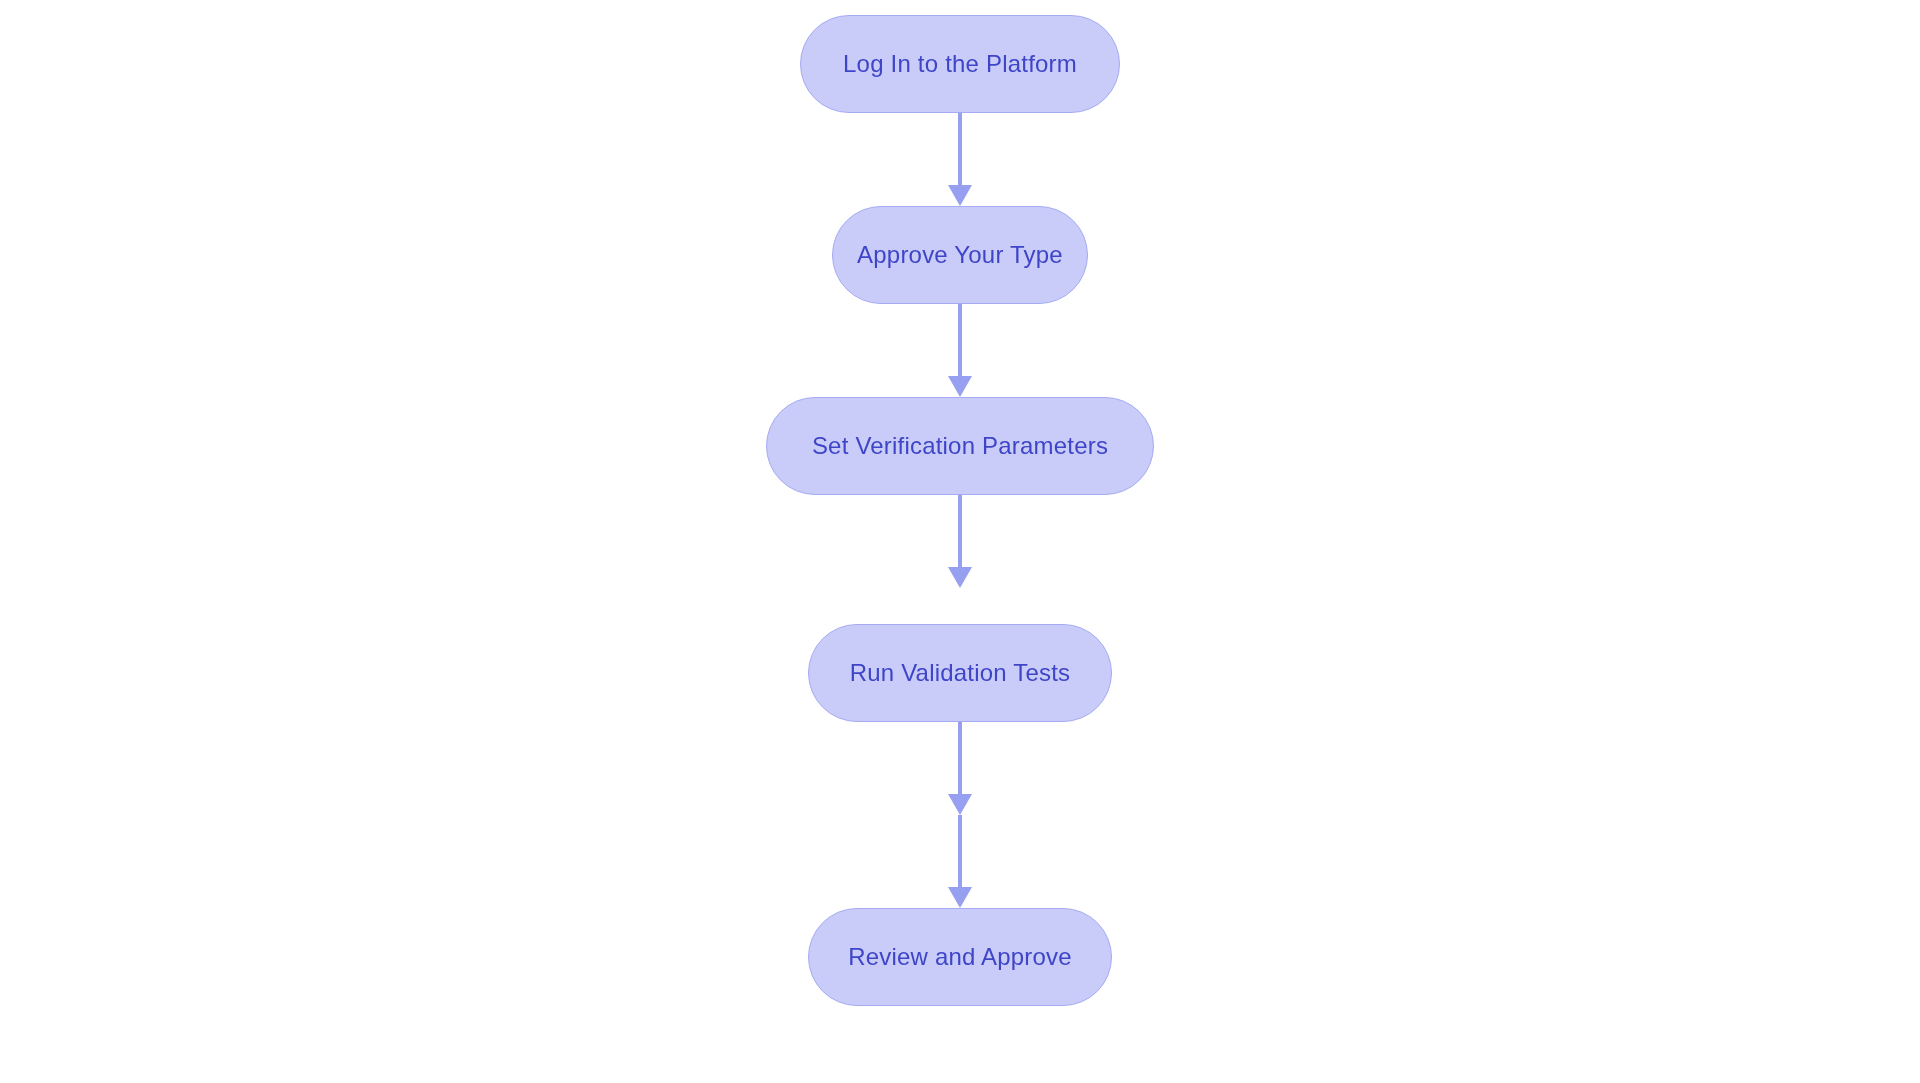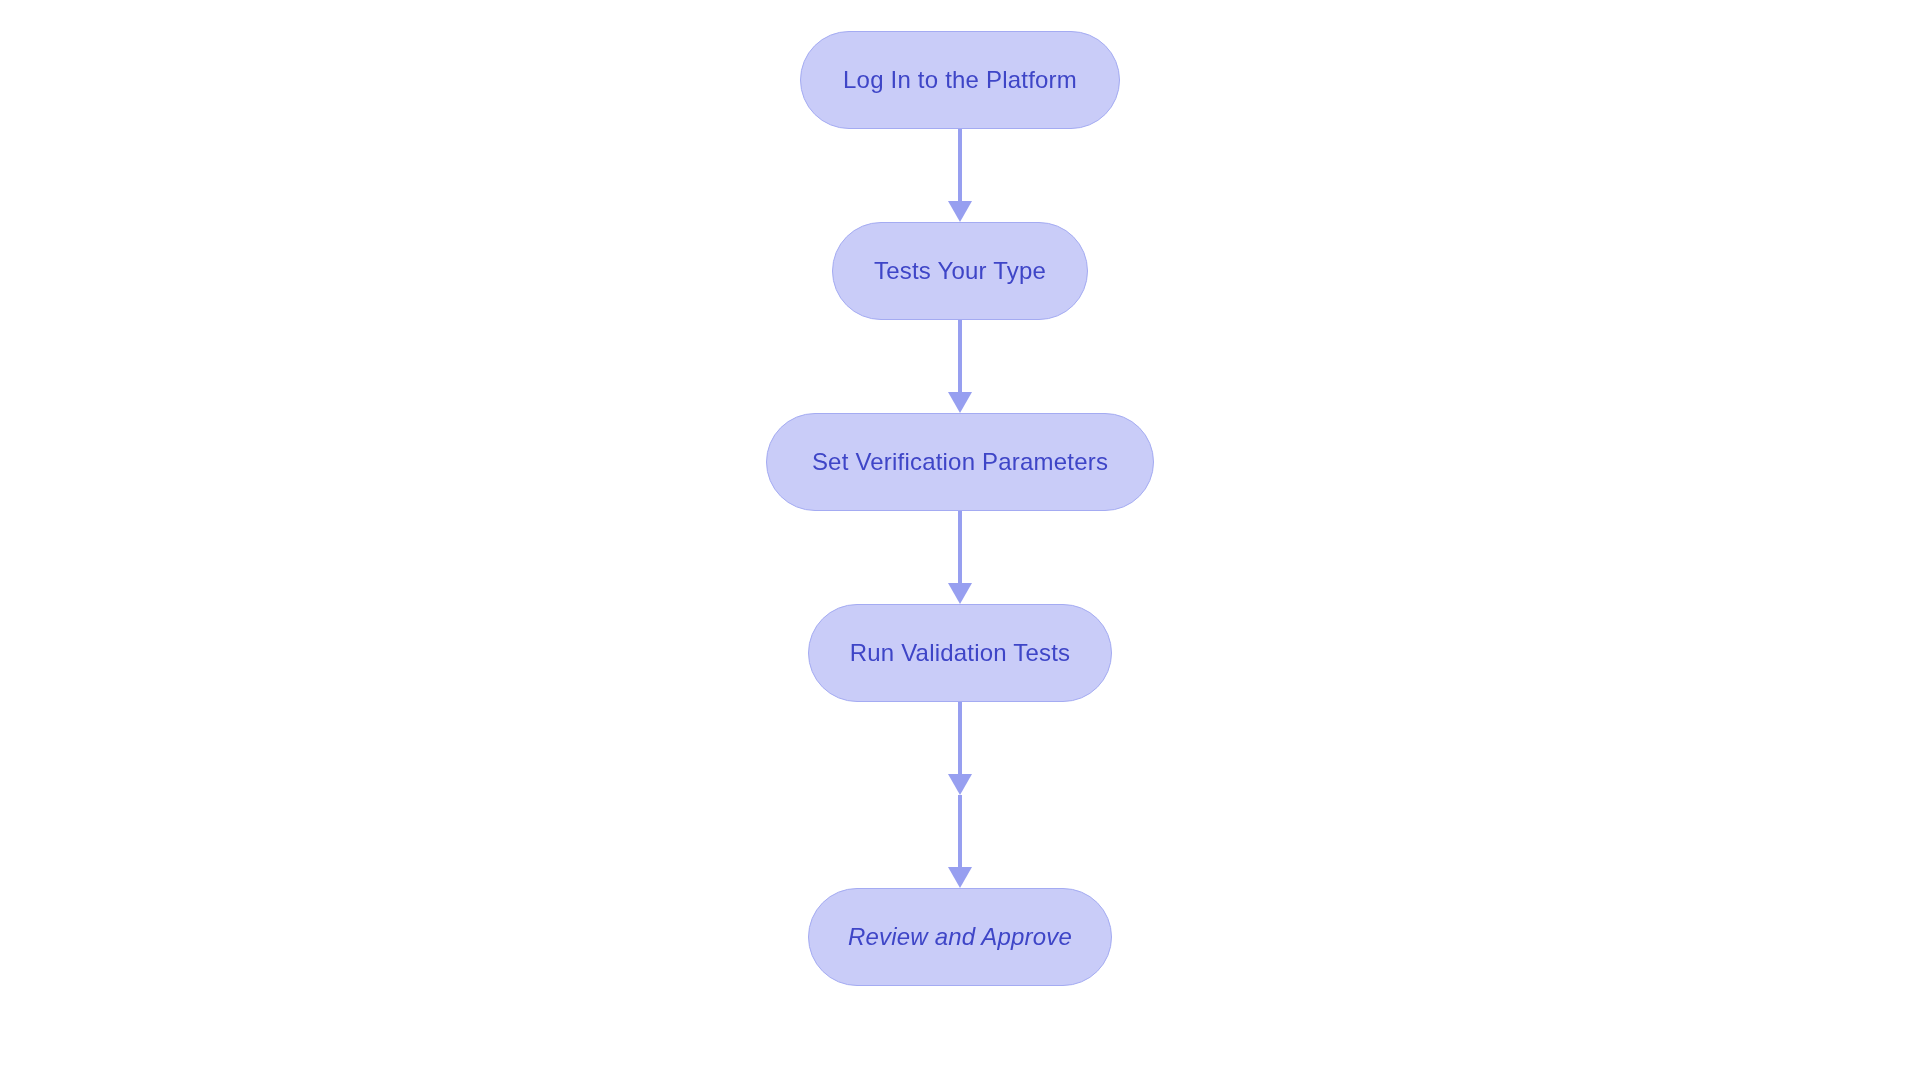--- a/index.html
+++ b/index.html
@@ -37,7 +37,7 @@
     white-space: nowrap;
     flex: 0 0 auto;
   }
-  .w1 { width: 320px; margin-top: 16px; }
+  .w1 { width: 320px; }
   .w2 { width: 256px; }
   .w3 { width: 388px; justify-content: center; }
   .w4 { width: 304px; }

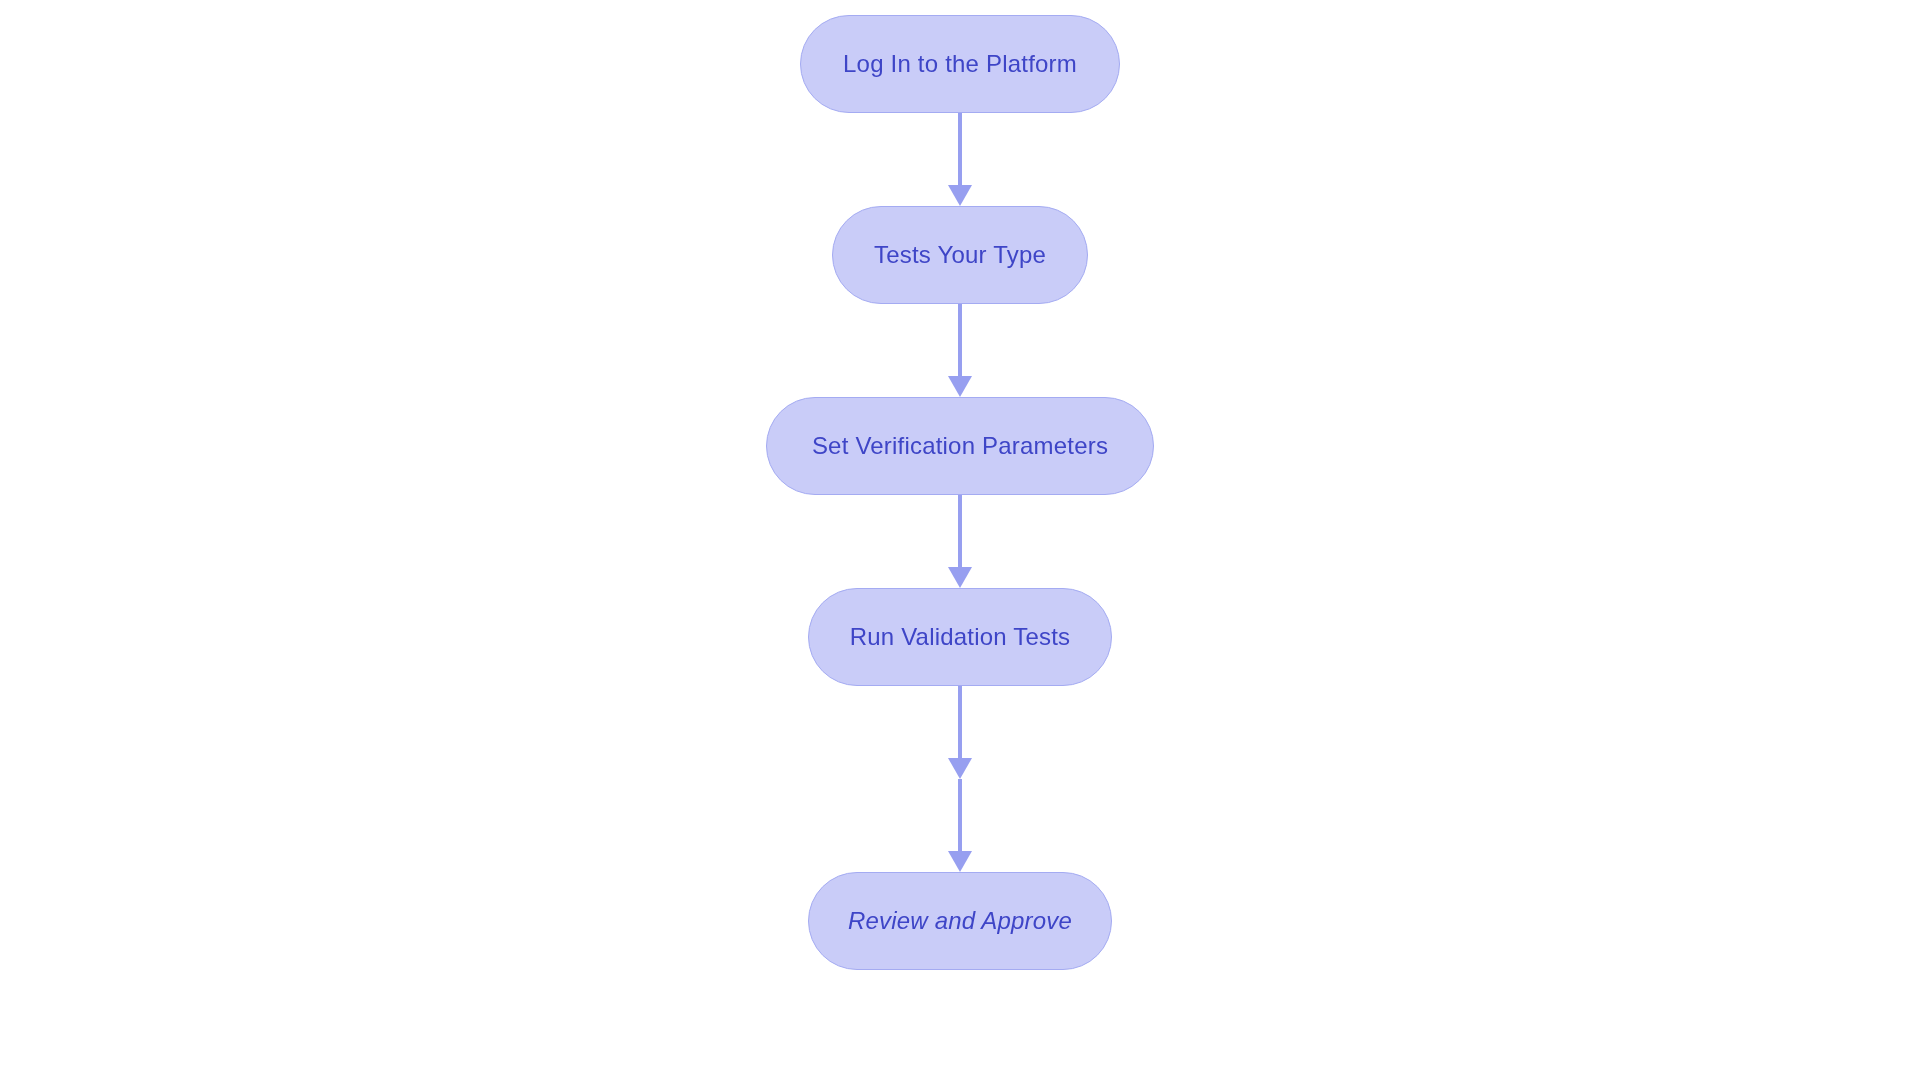--- a/index.html
+++ b/index.html
@@ -80,7 +80,7 @@
   </div>
 
   <div class="flow-node w2">
-    <span>Tests Your Type</span>
+    <span>Approve Your Type</span>
   </div>
 
   <div class="flow-arrow">

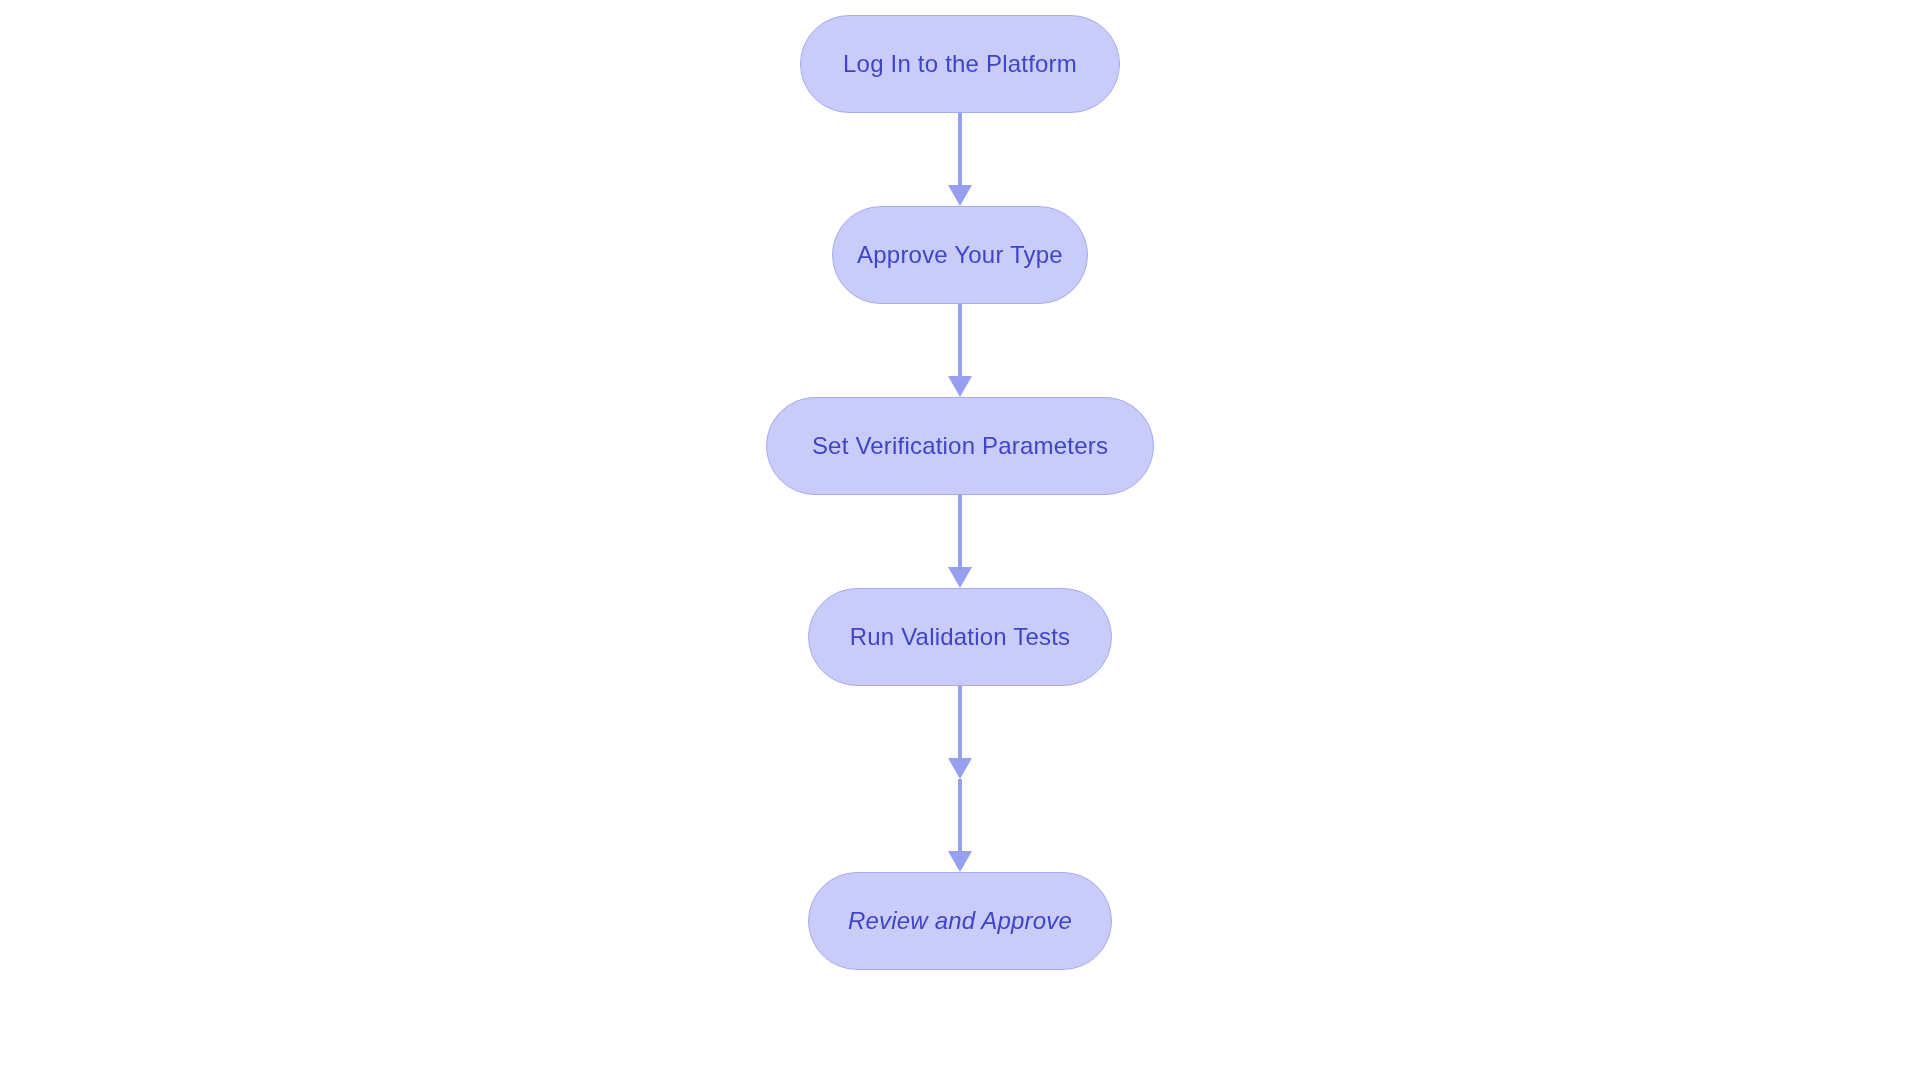--- a/index.html
+++ b/index.html
@@ -40,7 +40,7 @@
   .w1 { width: 320px; }
   .w2 { width: 256px; }
   .w3 { width: 388px; justify-content: center; }
-  .w4 { width: 304px; }
+  .w4 { width: 304px; margin-top: 36px; }
   .w5 { width: 292px; }
   .w6 { width: 304px; font-style: italic; }
   .flow-arrow {

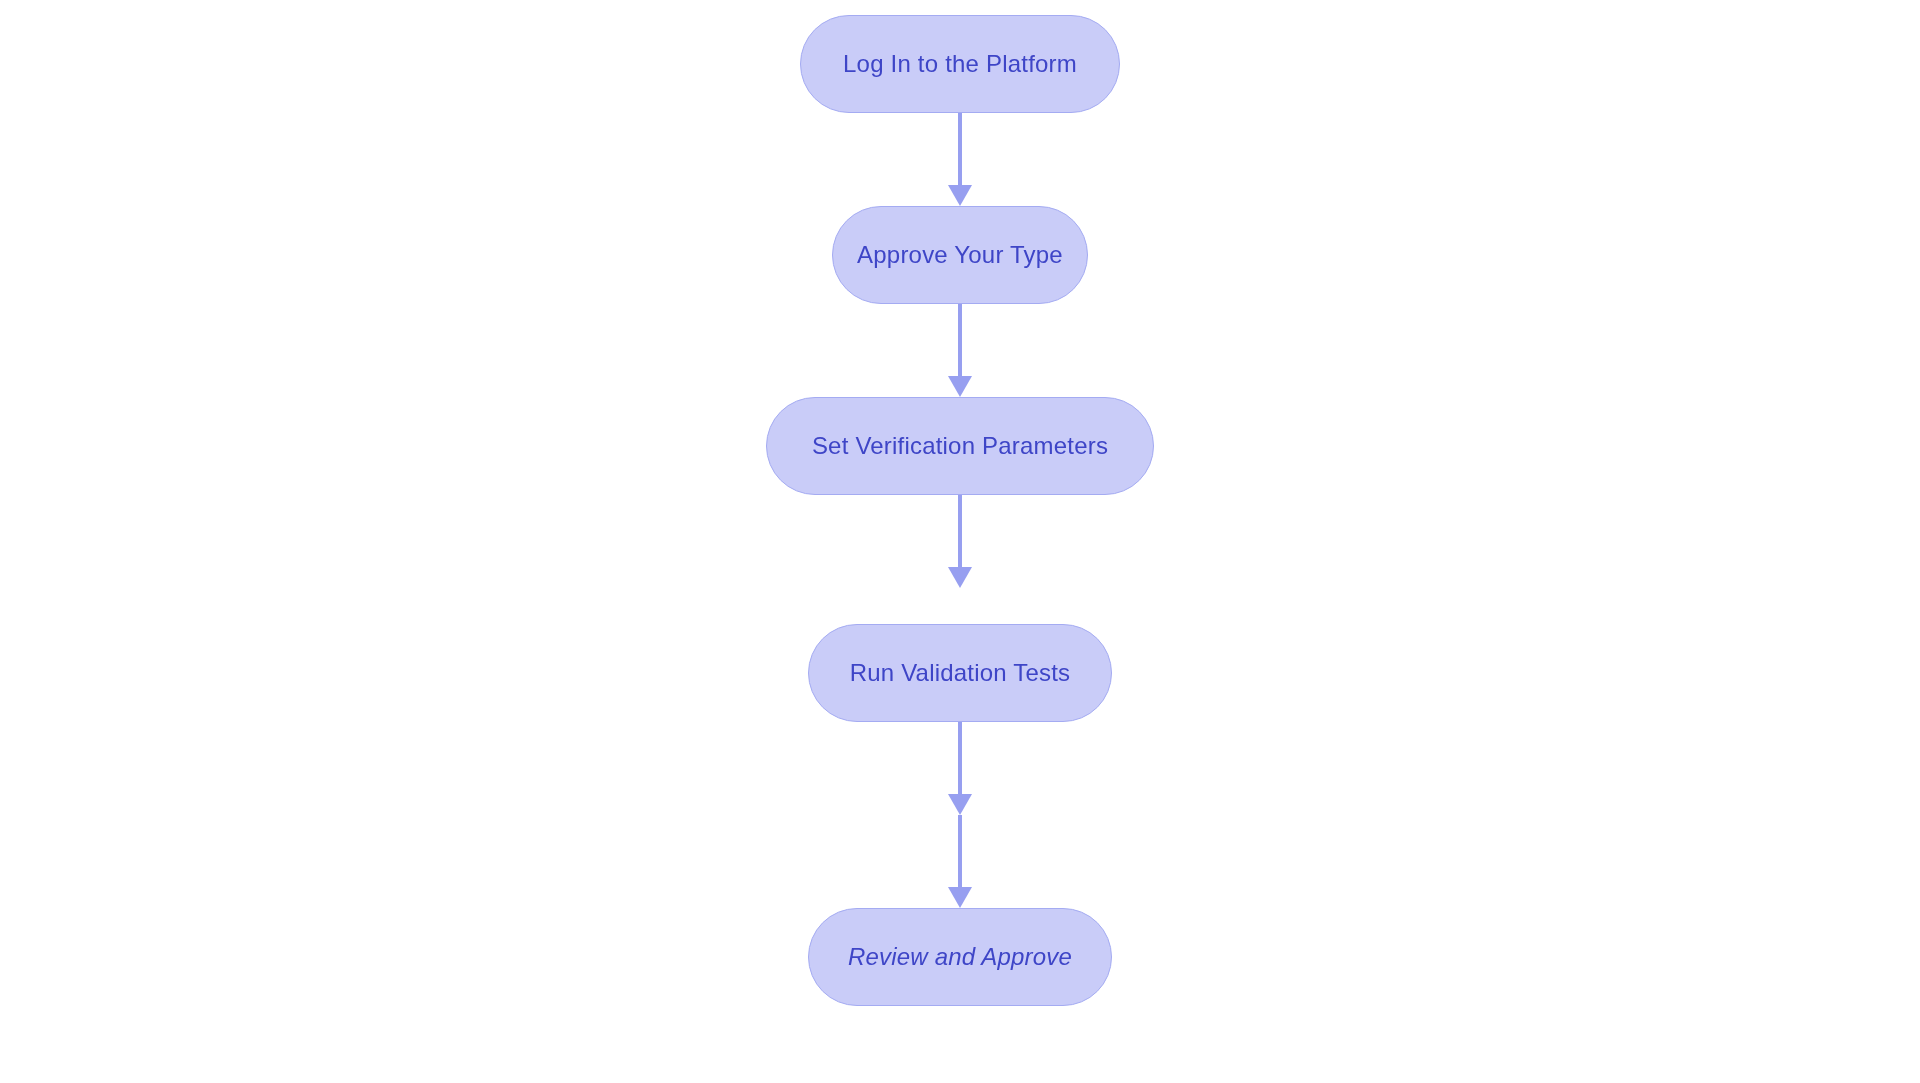--- a/index.html
+++ b/index.html
@@ -42,7 +42,7 @@
   .w3 { width: 388px; justify-content: center; }
   .w4 { width: 304px; margin-top: 36px; }
   .w5 { width: 292px; }
-  .w6 { width: 304px; font-style: italic; }
+  .w6 { width: 304px; }
   .flow-arrow {
     height: 93px;
     width: 26px;

